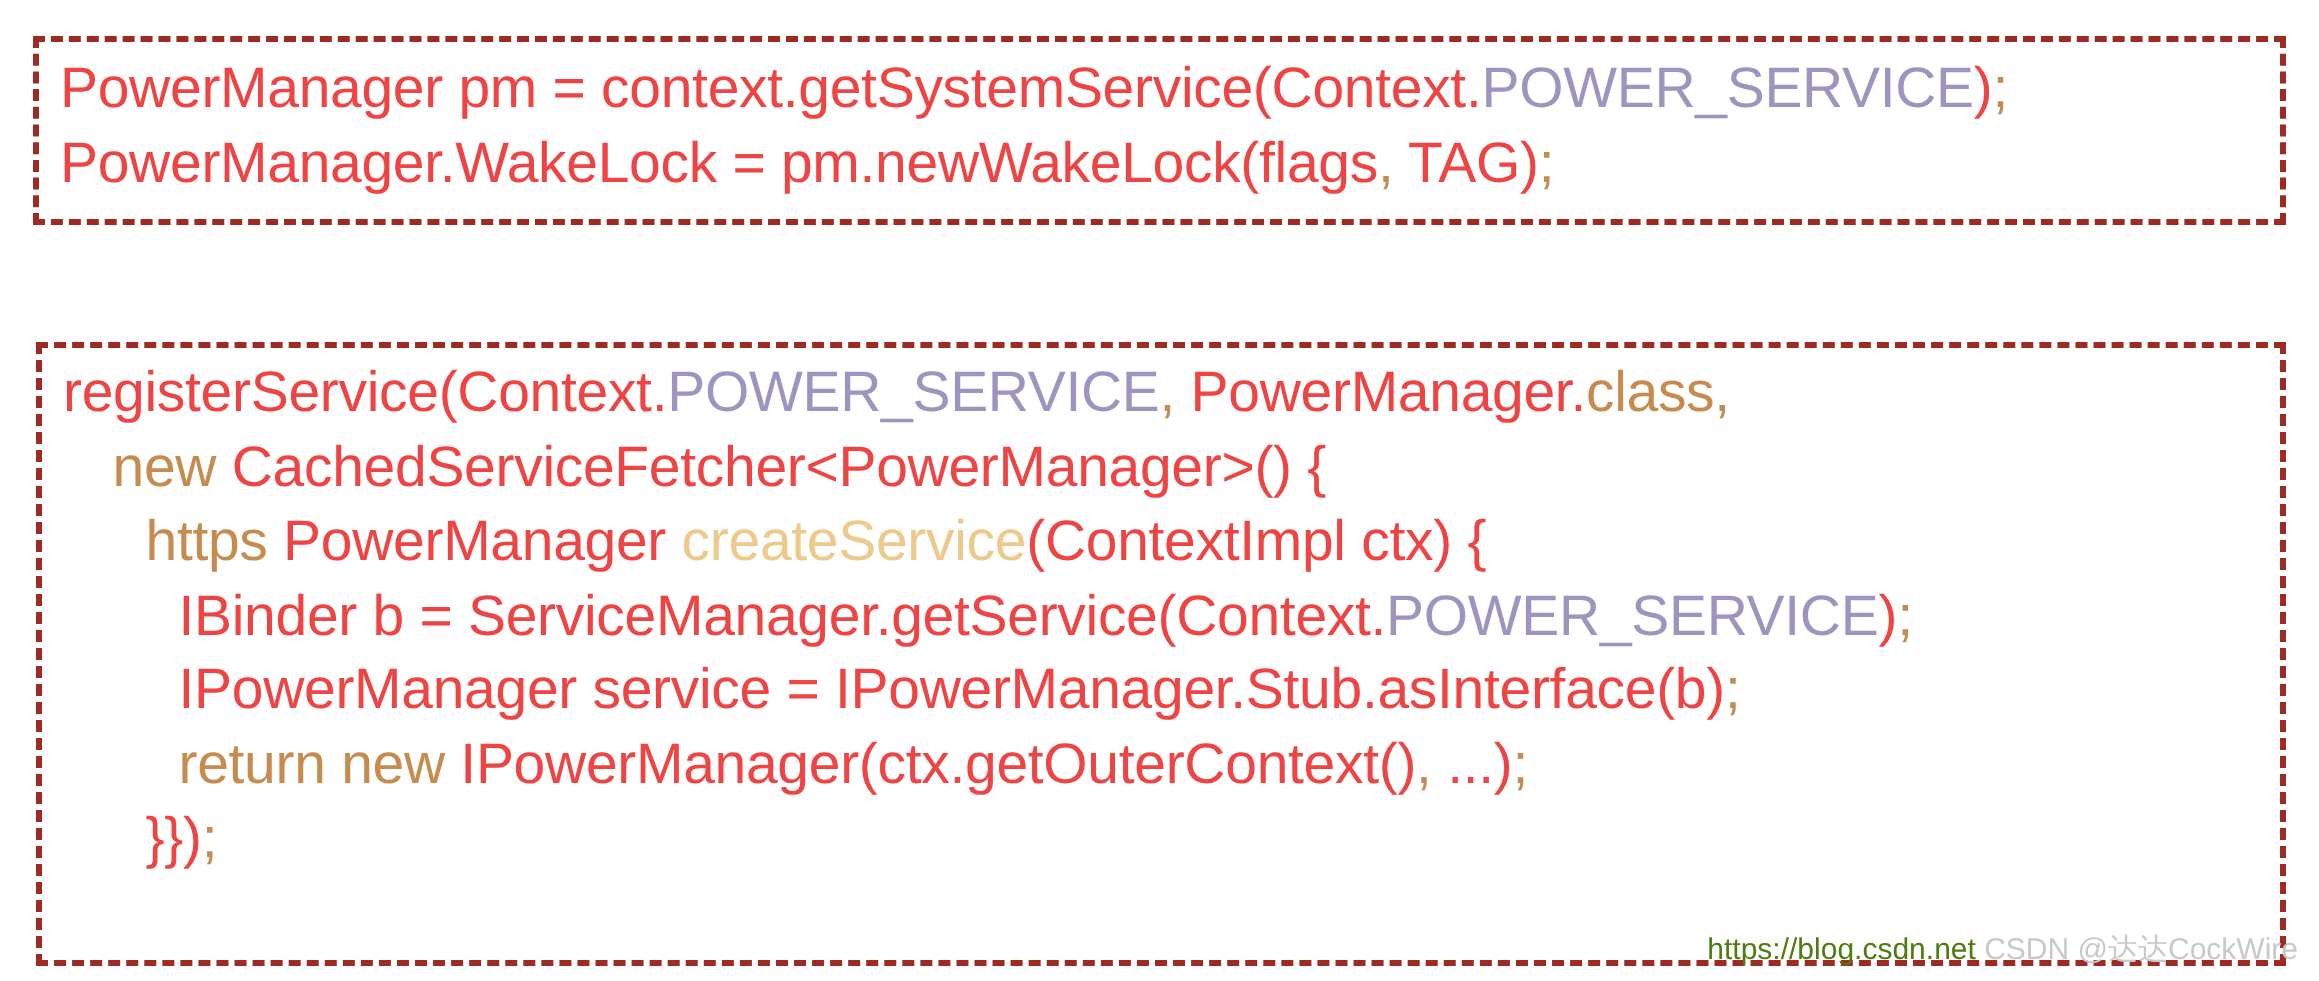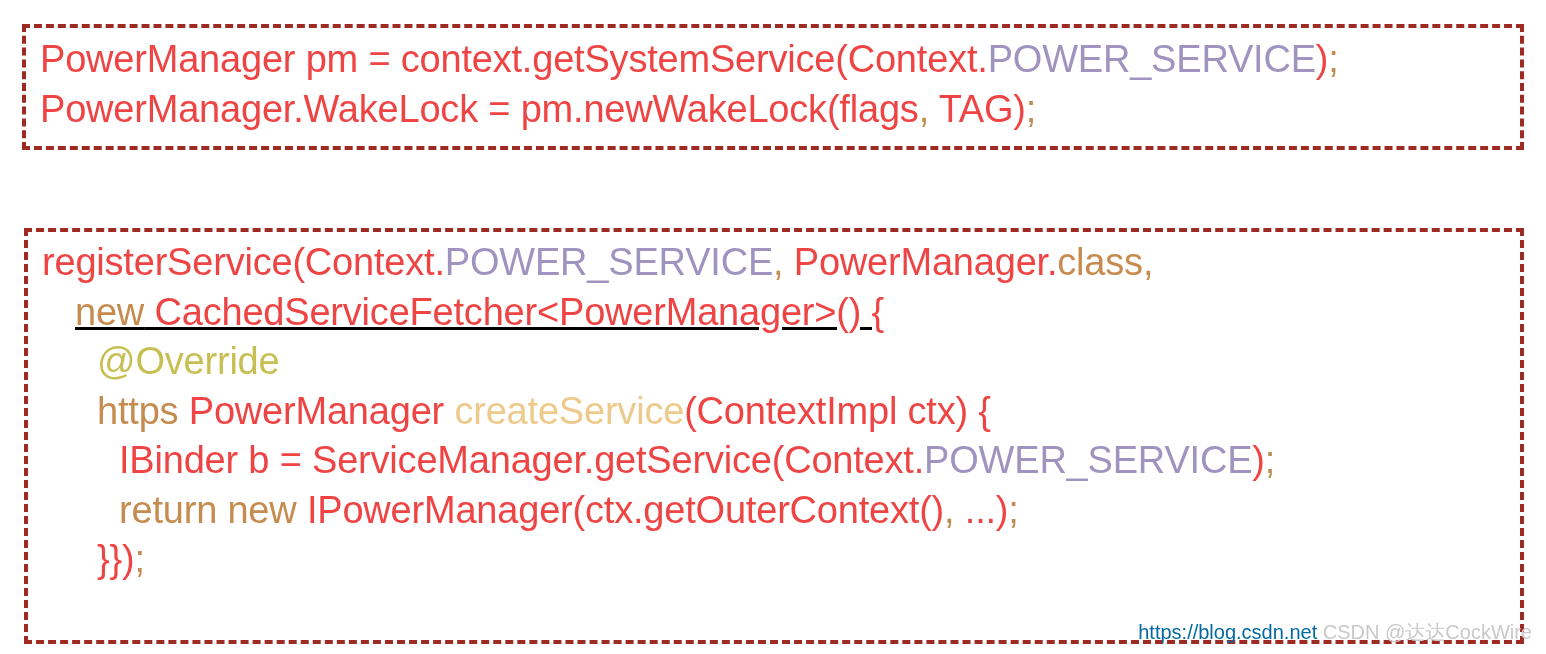--- a/index.html
+++ b/index.html
@@ -79,7 +79,7 @@
 
 <div class="code-box" id="box-bottom" style="border-color: rgb(157, 43, 35);">
     <div class="code-line" style="padding-left: 0px;"><span class="tok-plain">registerService(Context.</span><span class="tok-const">POWER_SERVICE</span><span class="tok-punct">,</span><span class="tok-plain"> PowerManager.</span><span class="tok-kw">class</span><span class="tok-punct">,</span></div>
-    <div class="code-line" style="padding-left: 33px; text-decoration: underline;"><span class="tok-kw">new</span><span class="tok-plain"> CachedServiceFetcher&lt;PowerManager&gt;() {</span></div>
+    <div class="code-line" style="padding-left: 33px;"><span class="tok-kw">new</span><span class="tok-plain"> CachedServiceFetcher&lt;PowerManager&gt;() {</span></div>
     <div class="code-line" style="padding-left: 55px;"><span class="tok-anno">@Override</span></div>
     <div class="code-line" style="padding-left: 55px;"><span class="tok-kw">https</span><span class="tok-plain"> PowerManager </span><span class="tok-method">createService</span><span class="tok-plain">(ContextImpl ctx) {</span></div>
     <div class="code-line" style="padding-left: 77px;"><span class="tok-plain">IBinder b = ServiceManager.getService(Context.</span><span class="tok-const">POWER_SERVICE</span><span class="tok-plain">)</span><span class="tok-punct">;</span></div>

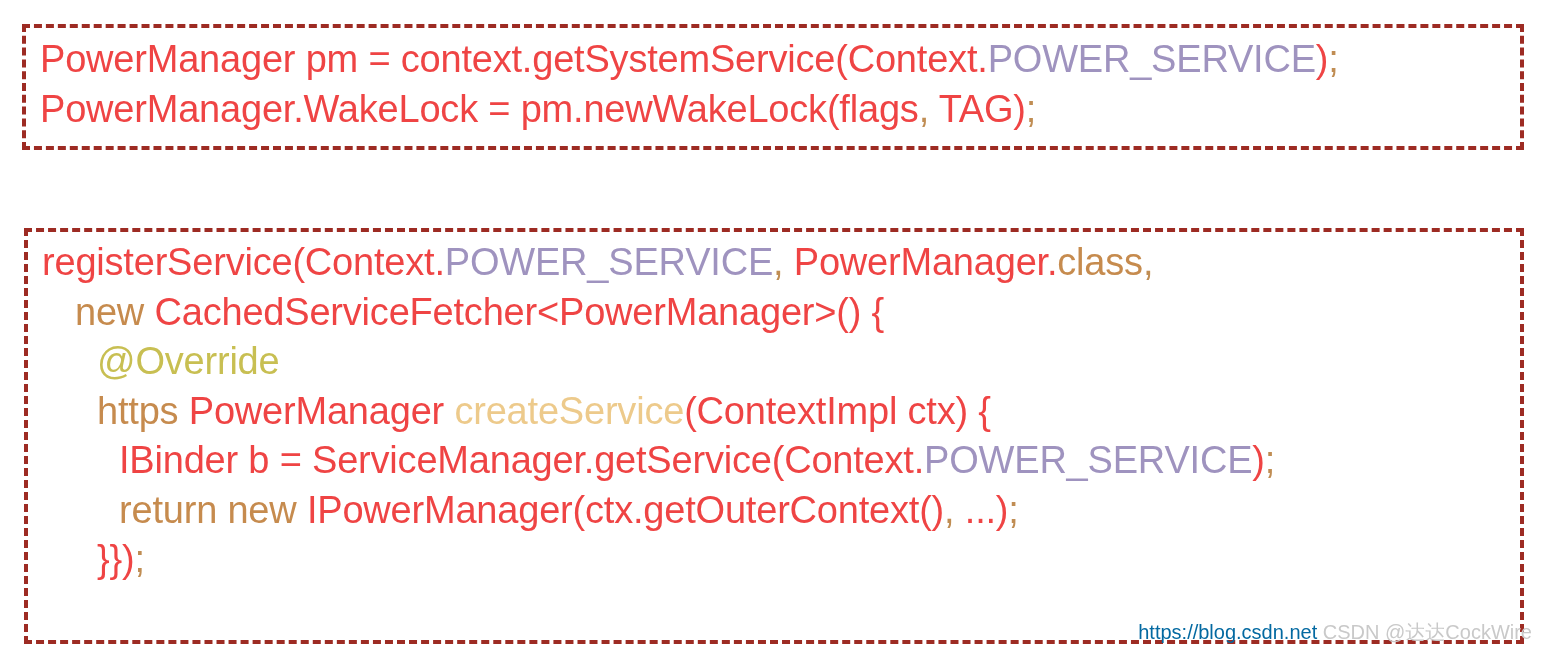--- a/index.html
+++ b/index.html
@@ -80,7 +80,6 @@
 <div class="code-box" id="box-bottom" style="border-color: rgb(157, 43, 35);">
     <div class="code-line" style="padding-left: 0px;"><span class="tok-plain">registerService(Context.</span><span class="tok-const">POWER_SERVICE</span><span class="tok-punct">,</span><span class="tok-plain"> PowerManager.</span><span class="tok-kw">class</span><span class="tok-punct">,</span></div>
     <div class="code-line" style="padding-left: 33px;"><span class="tok-kw">new</span><span class="tok-plain"> CachedServiceFetcher&lt;PowerManager&gt;() {</span></div>
-    <div class="code-line" style="padding-left: 55px;"><span class="tok-anno">@Override</span></div>
     <div class="code-line" style="padding-left: 55px;"><span class="tok-kw">https</span><span class="tok-plain"> PowerManager </span><span class="tok-method">createService</span><span class="tok-plain">(ContextImpl ctx) {</span></div>
     <div class="code-line" style="padding-left: 77px;"><span class="tok-plain">IBinder b = ServiceManager.getService(Context.</span><span class="tok-const">POWER_SERVICE</span><span class="tok-plain">)</span><span class="tok-punct">;</span></div>
     <div class="code-line" style="padding-left: 77px;"><span class="tok-kw">return new</span><span class="tok-plain"> IPowerManager(ctx.getOuterContext()</span><span class="tok-punct">,</span><span class="tok-plain"> ...)</span><span class="tok-punct">;</span></div>

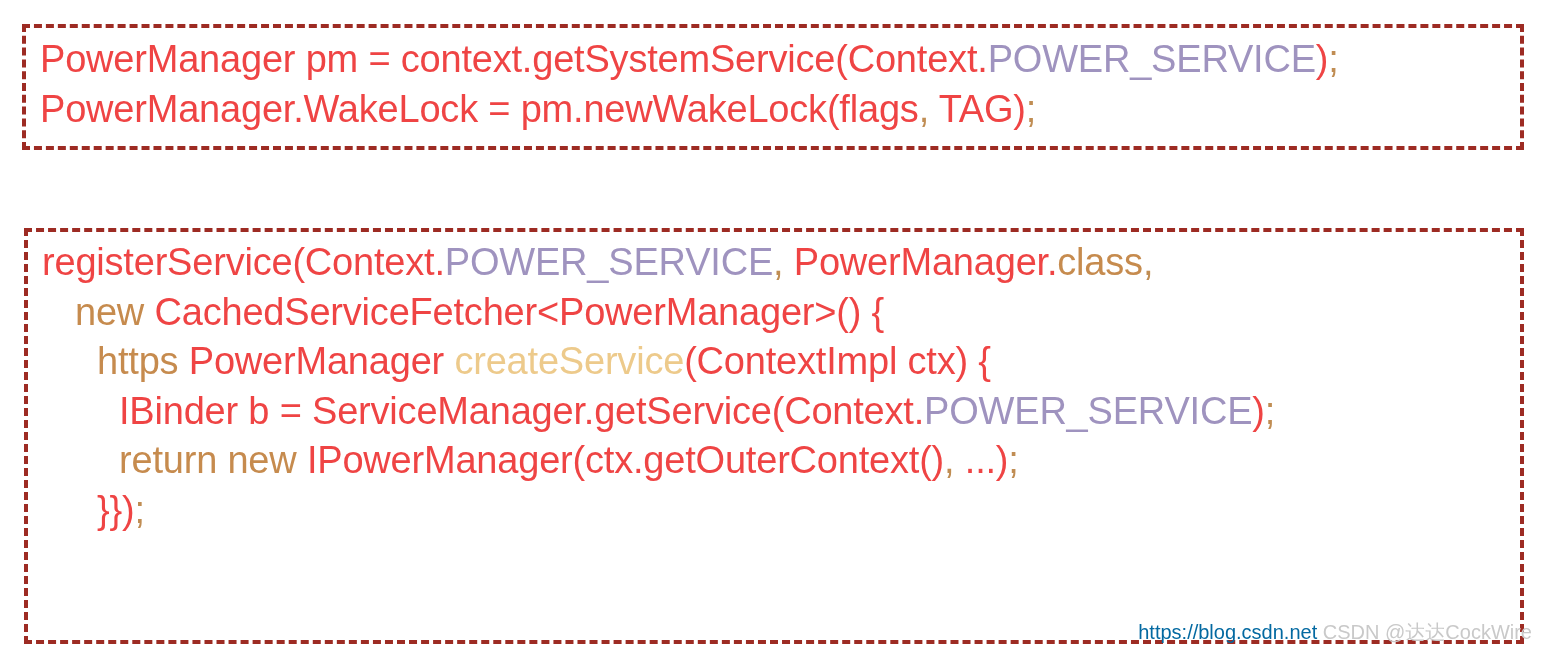--- a/index.html
+++ b/index.html
@@ -82,6 +82,7 @@
     <div class="code-line" style="padding-left: 33px;"><span class="tok-kw">new</span><span class="tok-plain"> CachedServiceFetcher&lt;PowerManager&gt;() {</span></div>
     <div class="code-line" style="padding-left: 55px;"><span class="tok-kw">https</span><span class="tok-plain"> PowerManager </span><span class="tok-method">createService</span><span class="tok-plain">(ContextImpl ctx) {</span></div>
     <div class="code-line" style="padding-left: 77px;"><span class="tok-plain">IBinder b = ServiceManager.getService(Context.</span><span class="tok-const">POWER_SERVICE</span><span class="tok-plain">)</span><span class="tok-punct">;</span></div>
+    <div class="code-line" style="padding-left: 77px;"><span class="tok-plain">IPowerManager service = IPowerManager.Stub.asInterface(b)</span><span class="tok-punct">;</span></div>
     <div class="code-line" style="padding-left: 77px;"><span class="tok-kw">return new</span><span class="tok-plain"> IPowerManager(ctx.getOuterContext()</span><span class="tok-punct">,</span><span class="tok-plain"> ...)</span><span class="tok-punct">;</span></div>
     <div class="code-line" style="padding-left: 55px;"><span class="tok-plain">}})</span><span class="tok-punct">;</span></div>
   </div>

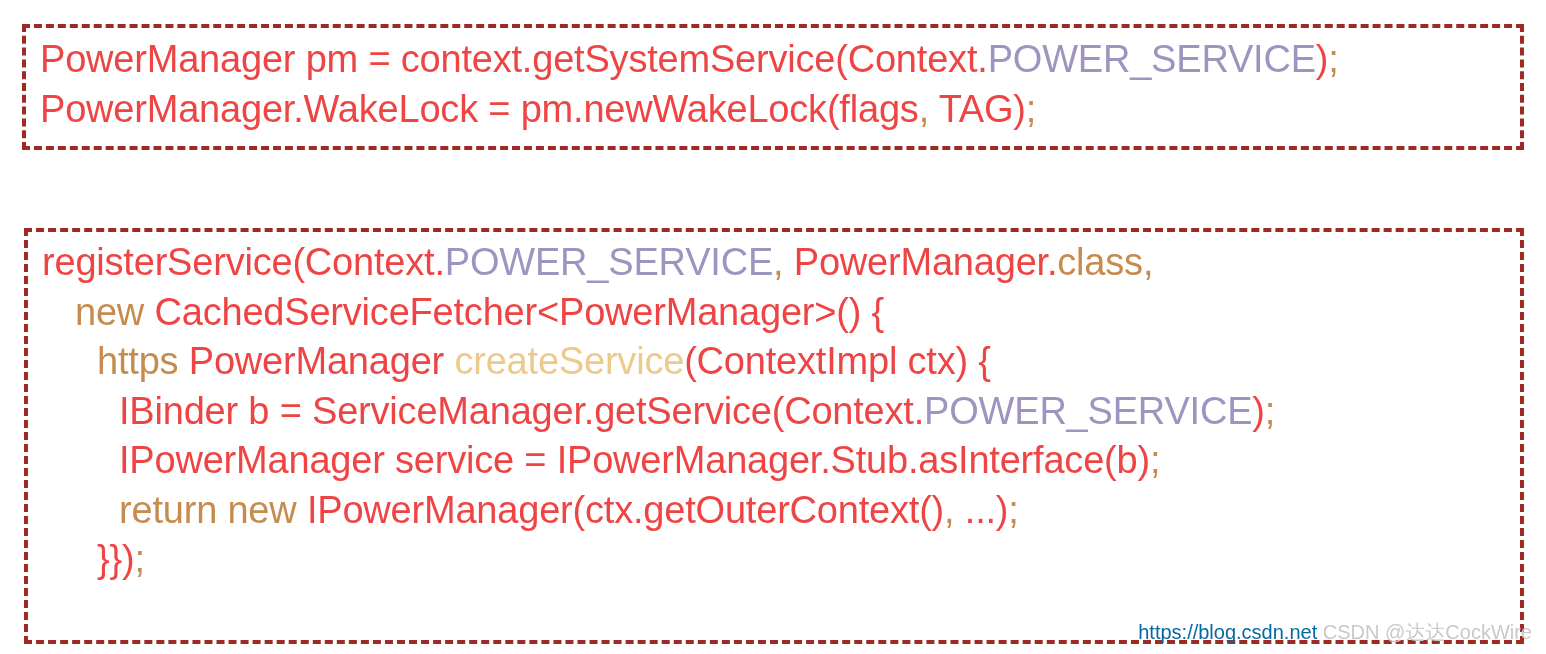--- a/index.html
+++ b/index.html
@@ -67,7 +67,7 @@
     font-family: "Liberation Sans", "DejaVu Sans", sans-serif;
     pointer-events: none;
   }
-  .watermark .wm-url { color: #0369a1; }
+  .watermark .wm-url { color: #4d7c0f; }
 </style>
 </head>
 <body>

